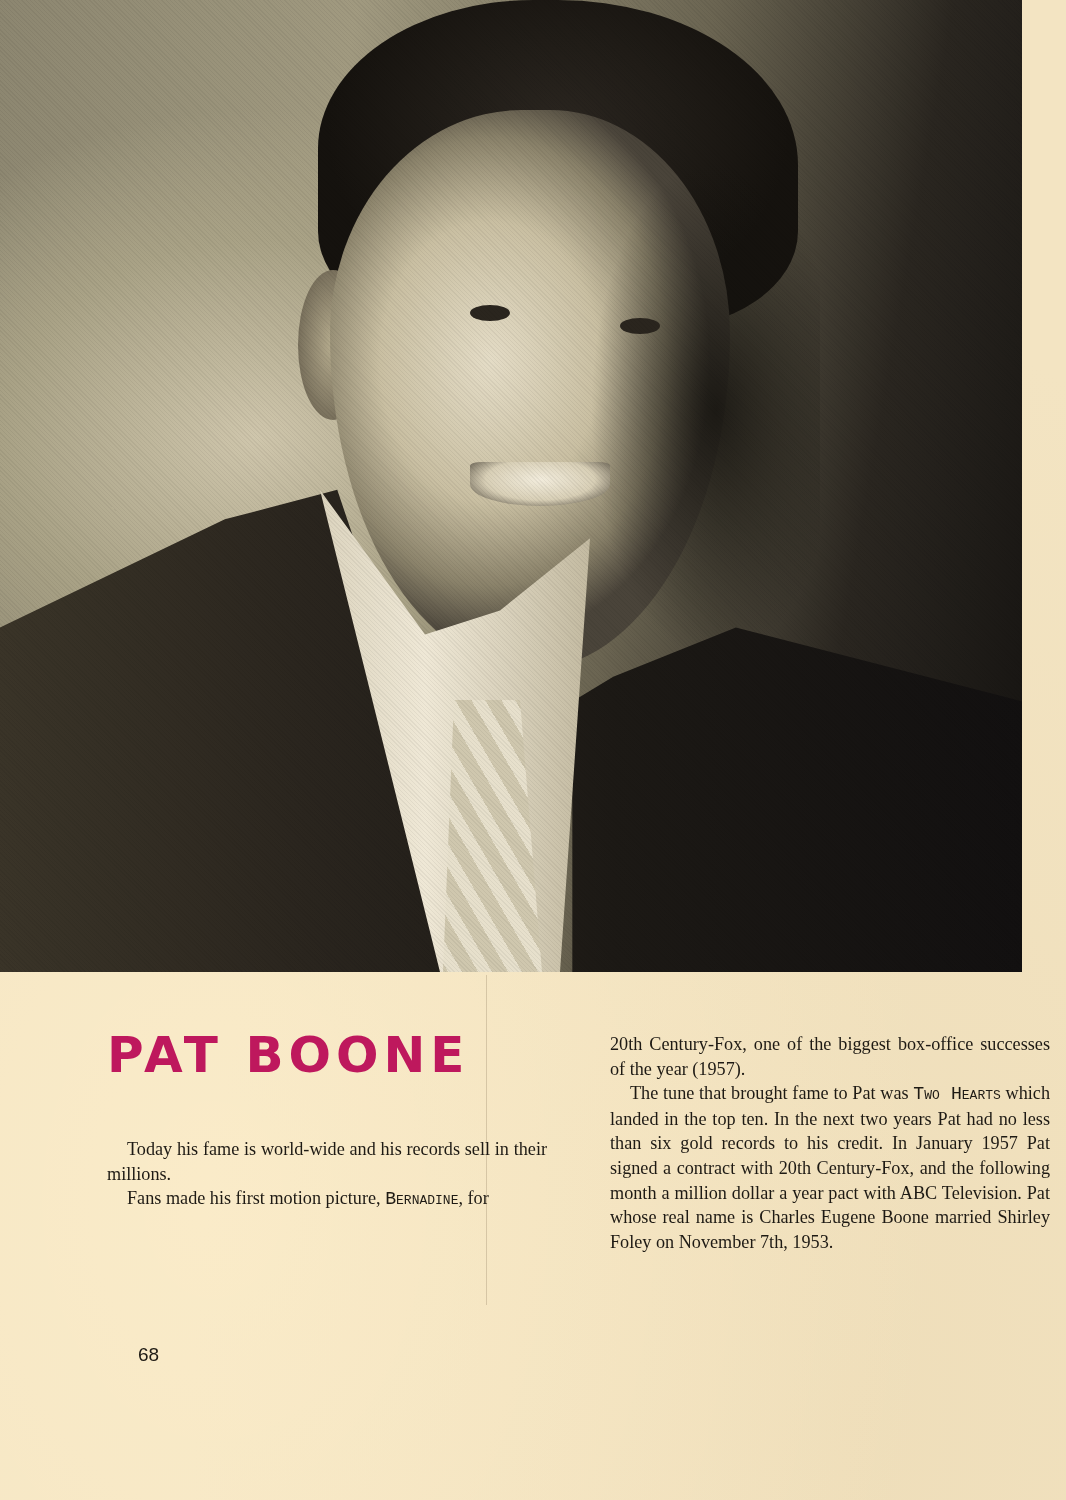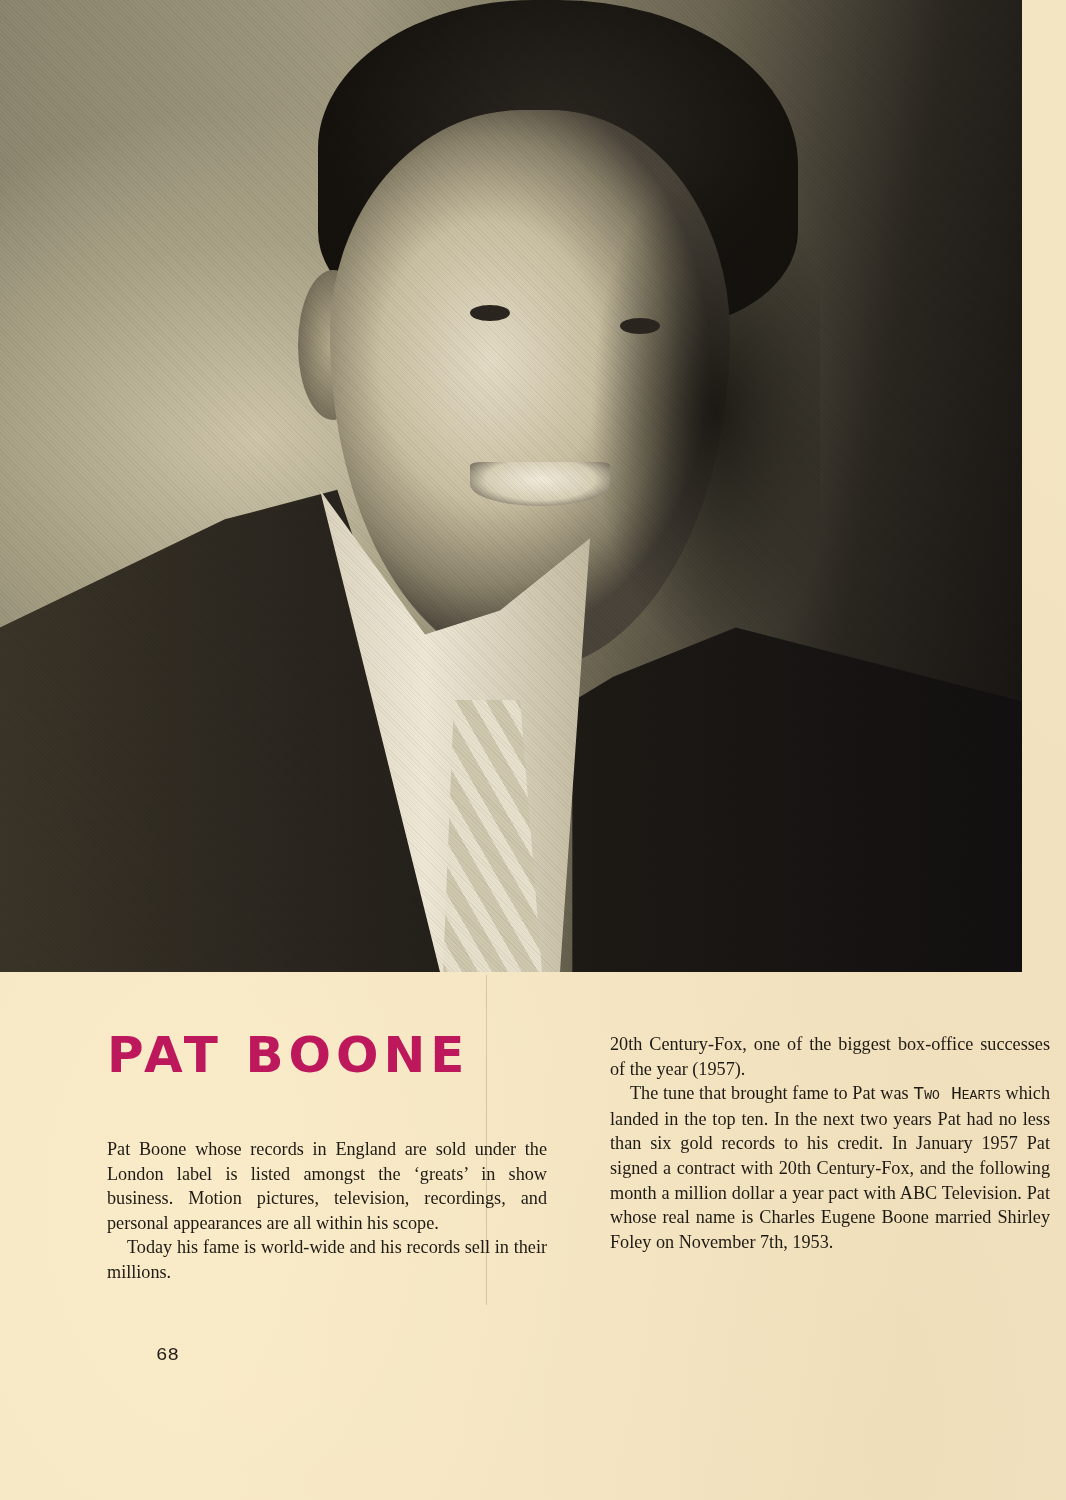--- a/index.html
+++ b/index.html
@@ -114,7 +114,6 @@
 <h1 class="title">PAT BOONE</h1>
 
 <div class="col col-left">
-  <p class="first">Pat Boone whose records in England are sold under the London label is listed amongst the ‘greats’ in show business. Motion pictures, television, recordings, and personal appearances are all within his scope.</p>
   <p>Today his fame is world-wide and his records sell in their millions.</p>
 </div>
 

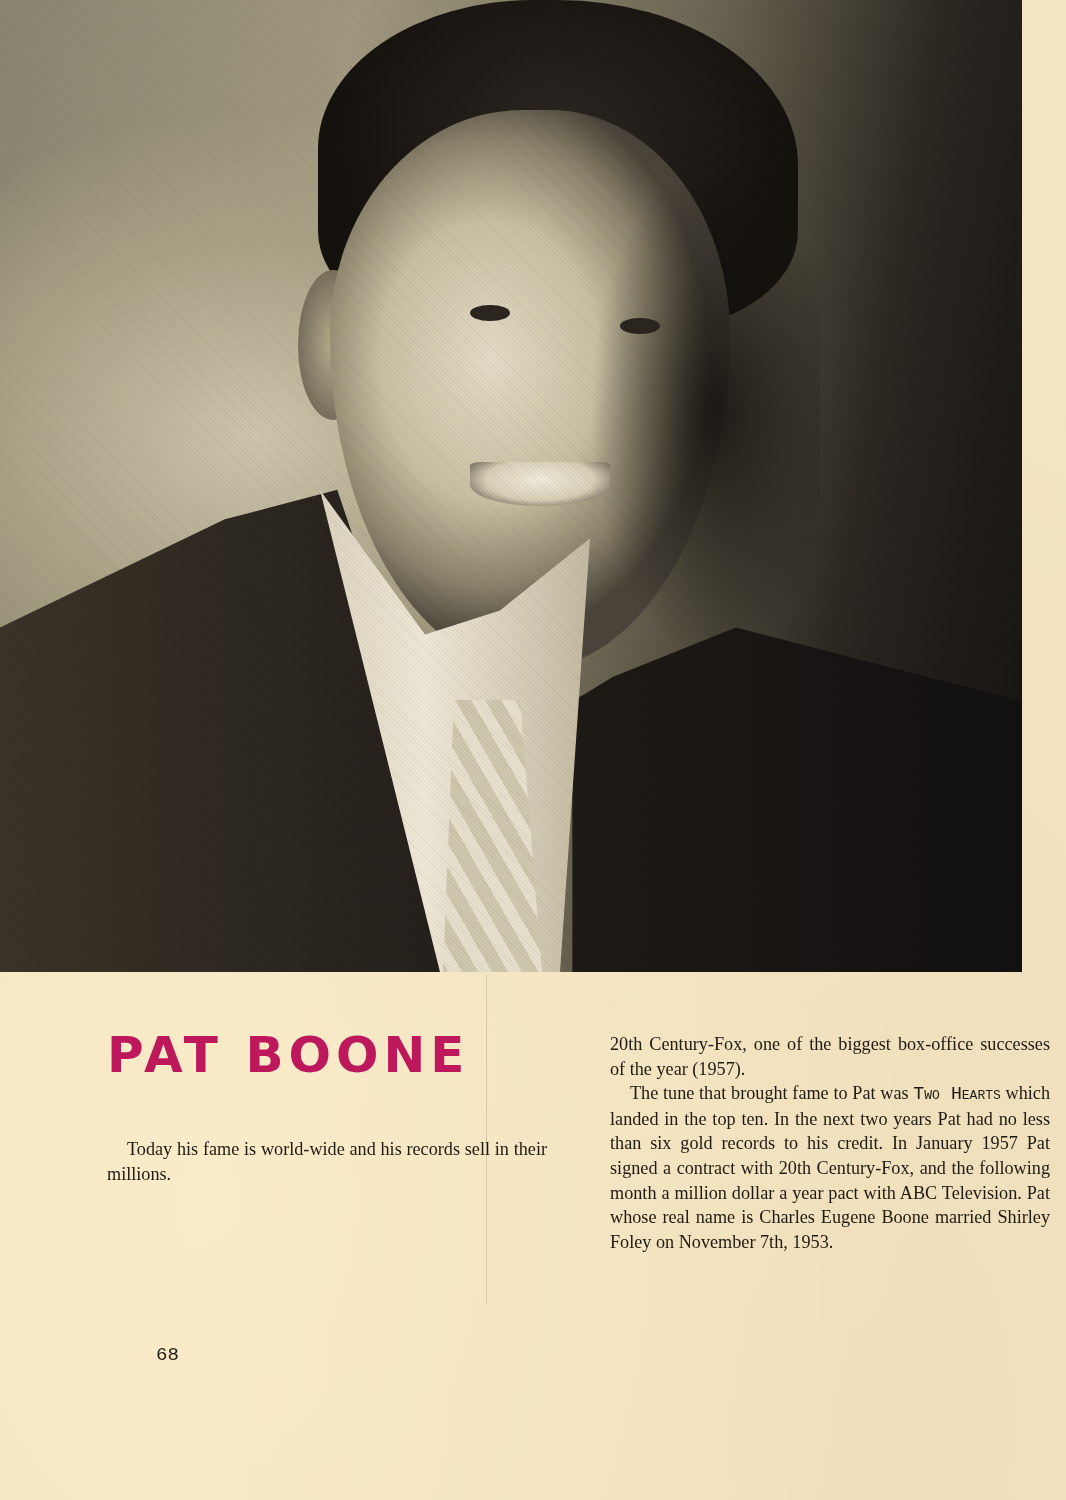--- a/index.html
+++ b/index.html
@@ -115,6 +115,7 @@
 
 <div class="col col-left">
   <p>Today his fame is world-wide and his records sell in their millions.</p>
+  <p><span>Fans made his first motion picture, </span><span class="sc">Bernadine</span><span>, for</span></p>
 </div>
 
 <div class="col col-right">

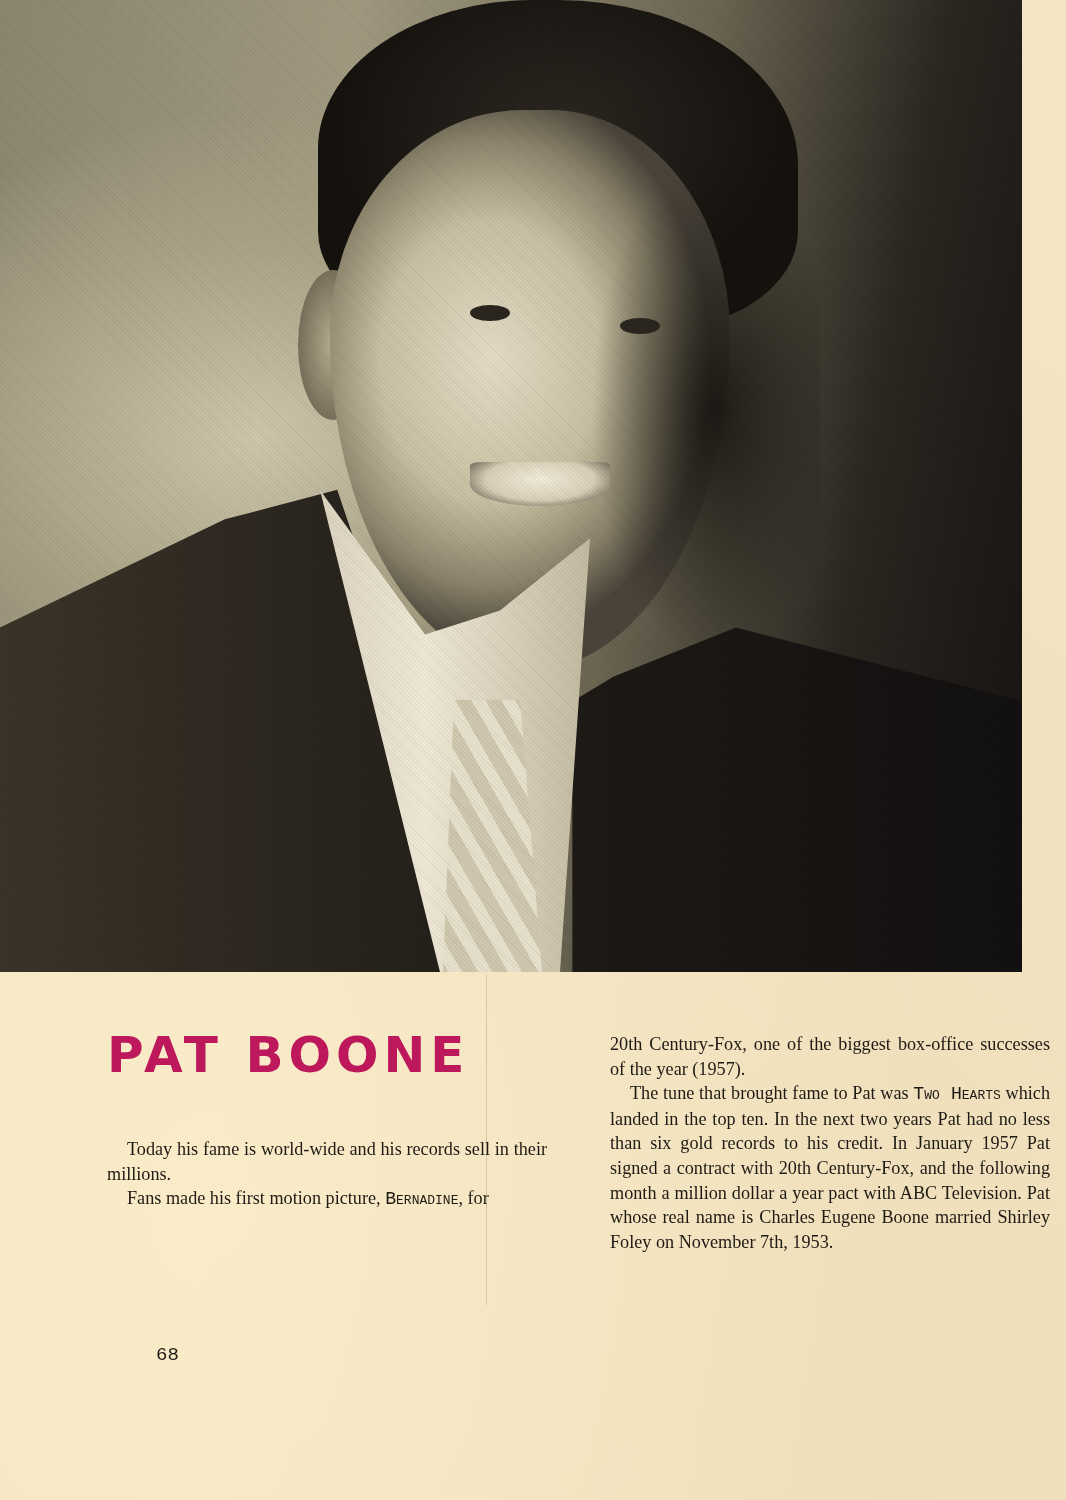--- a/index.html
+++ b/index.html
@@ -85,7 +85,7 @@
   .sc { font-variant: small-caps; font-family: Liberation Mono, monospace; }
   .page-num {
     position: absolute; left: 138px; top: 1344px;
-    font-family: Liberation Mono, monospace; font-size: 19px; color: #1e1a14; margin-left: 18px;
+    font-family: Liberation Sans, sans-serif; font-size: 19px; color: #1e1a14;
   }
   .fold {
     position: absolute; left: 486px; top: 975px; width: 1px; height: 330px;

